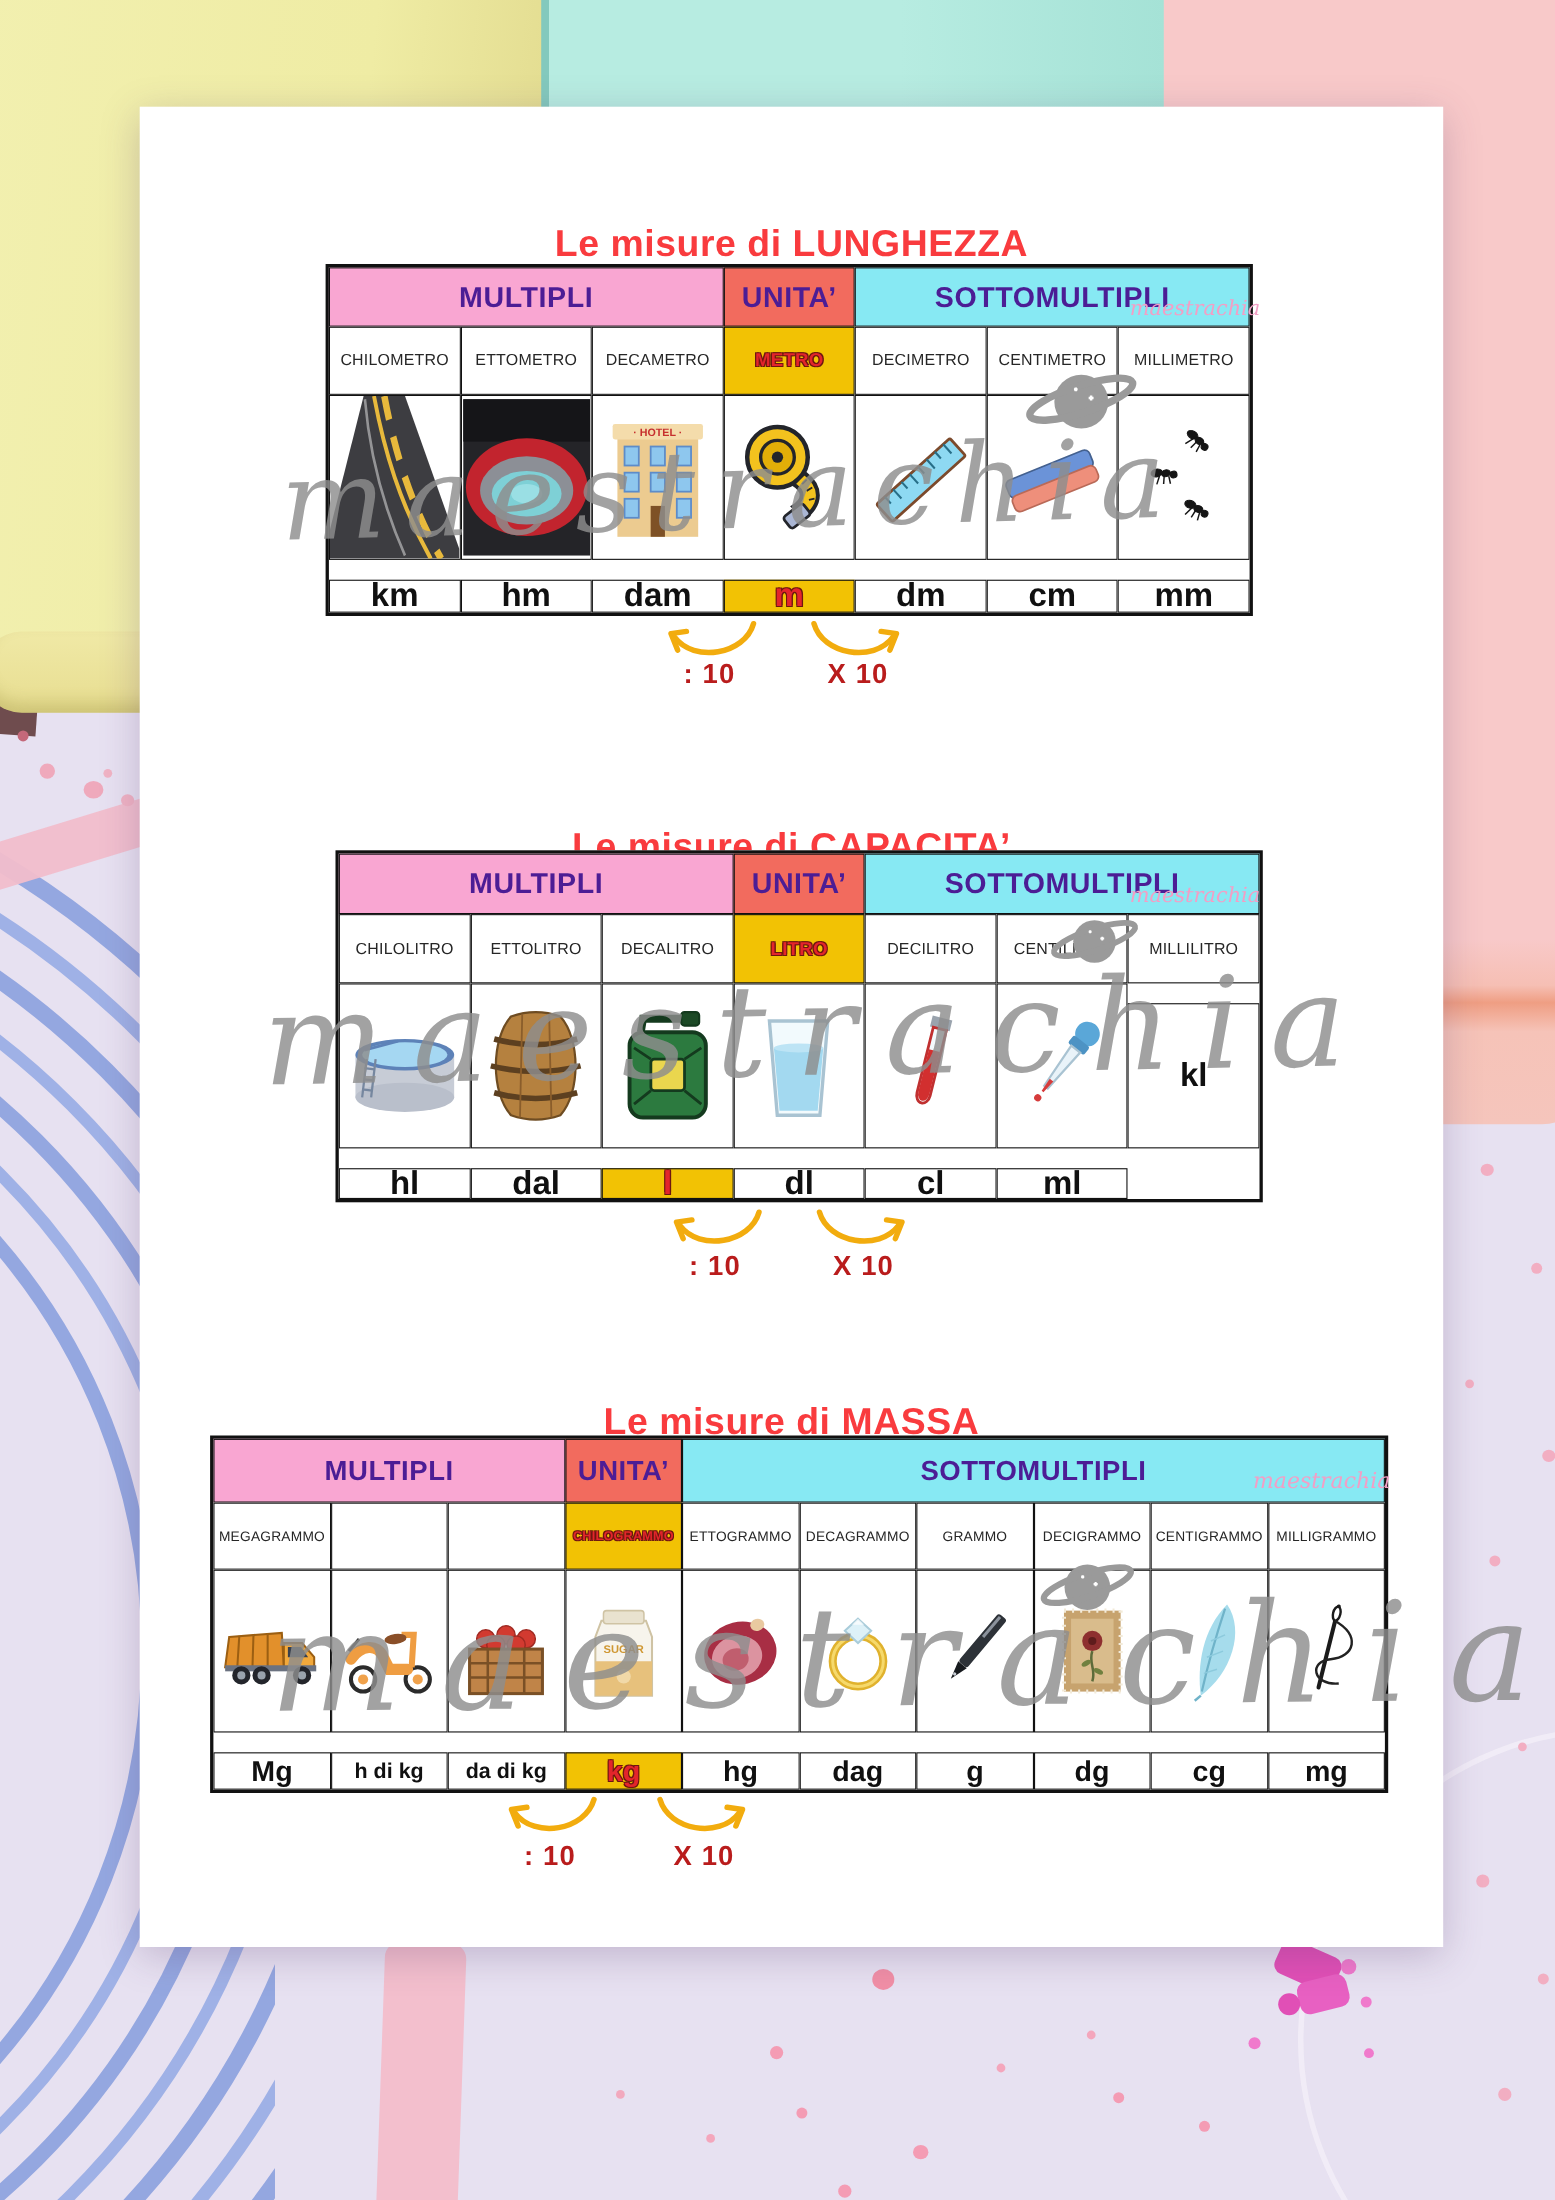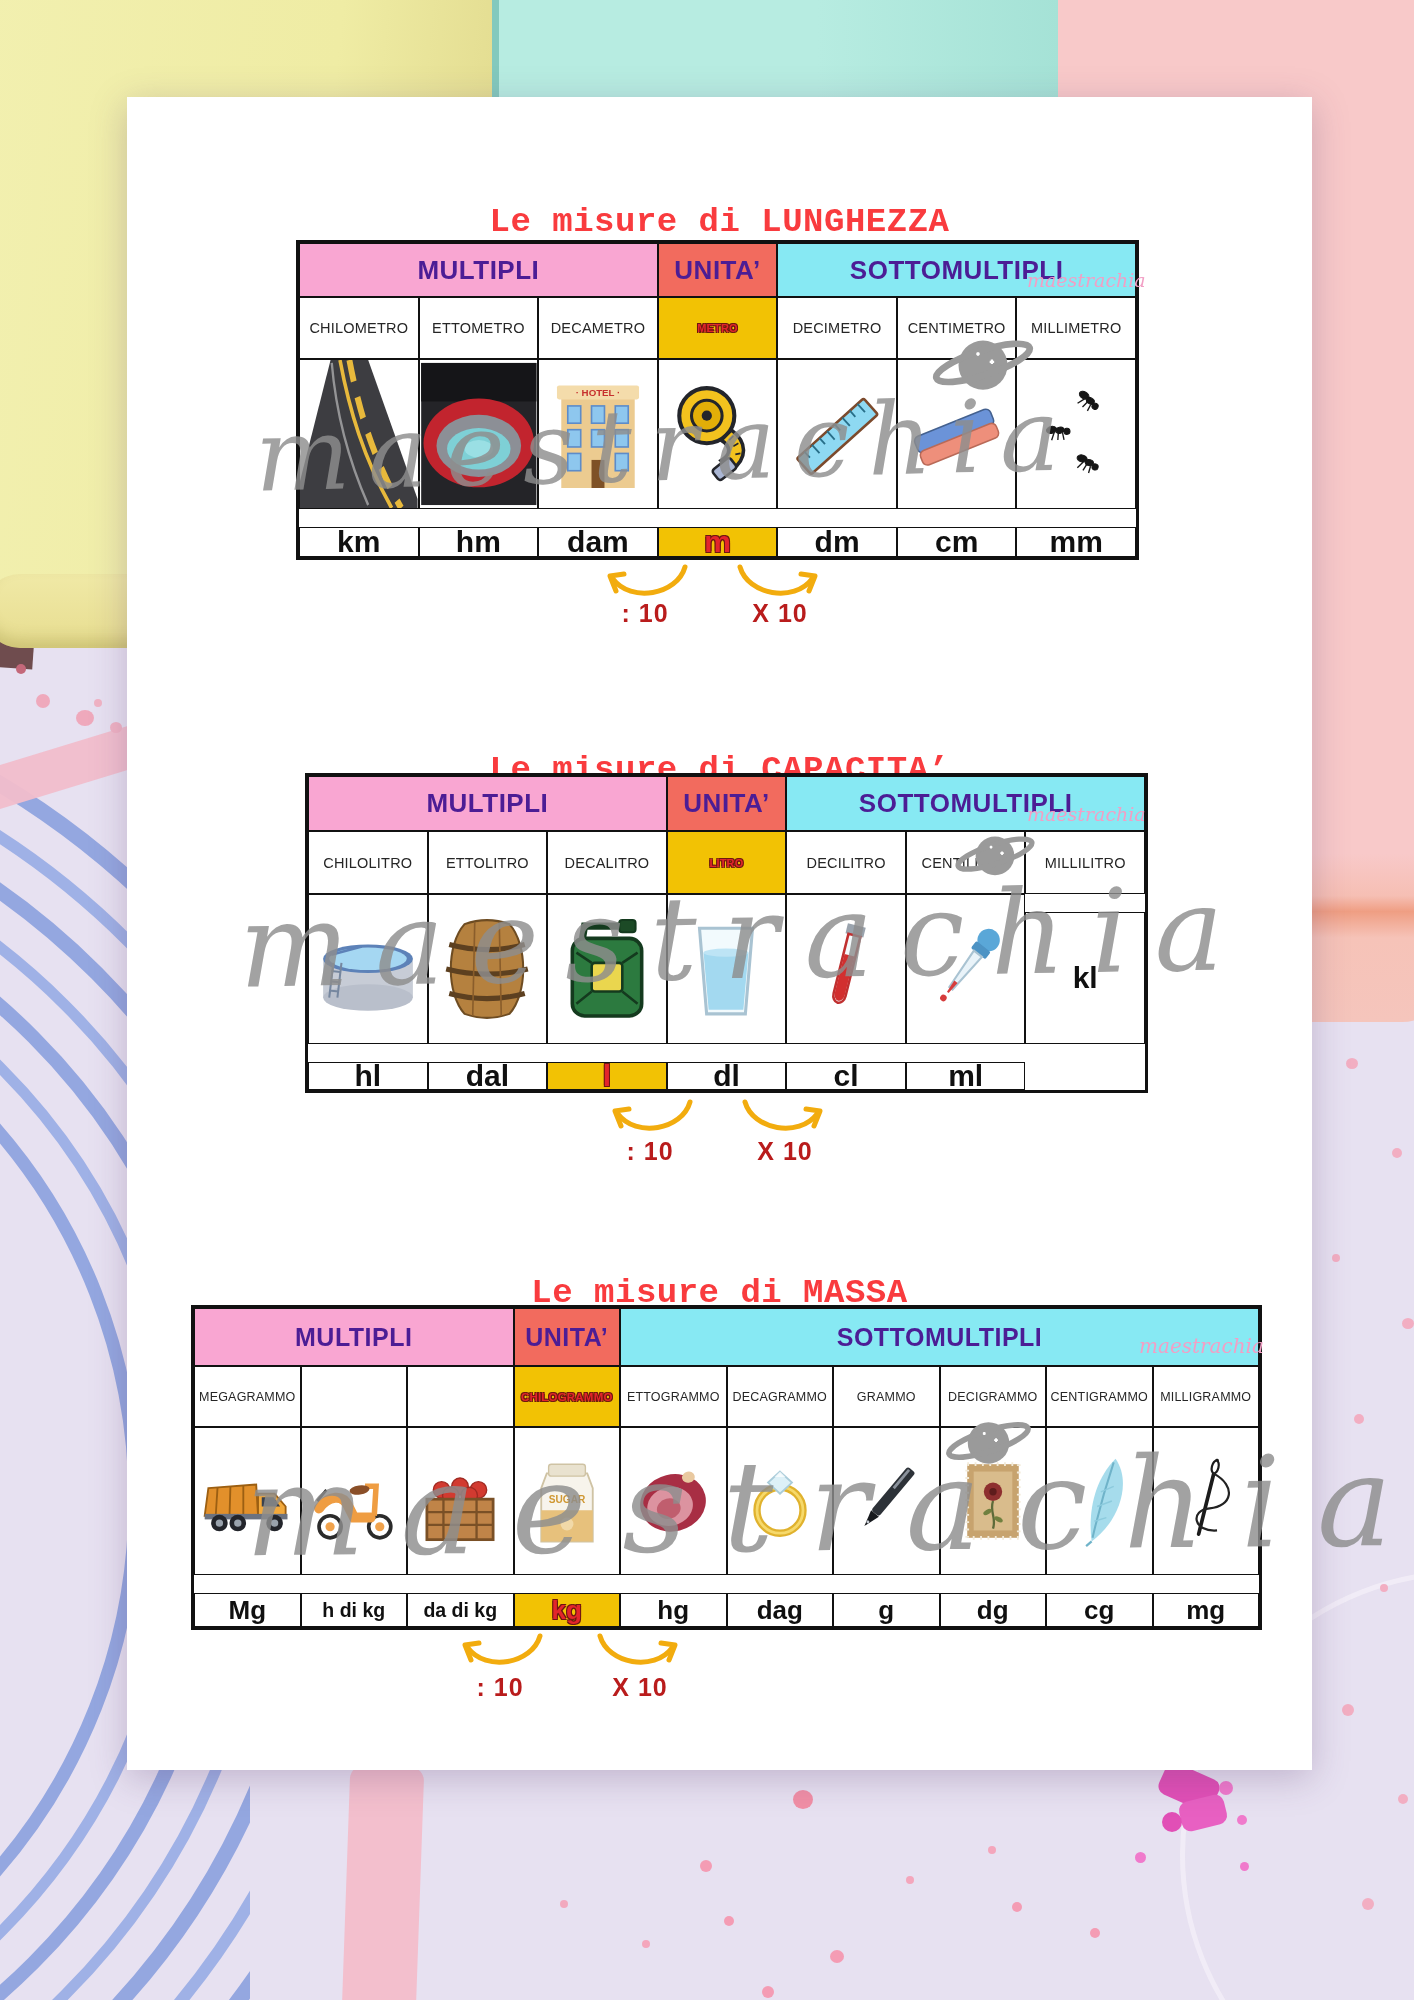--- a/index.html
+++ b/index.html
@@ -31,7 +31,7 @@
         z-index:1;box-shadow:0 8px 34px rgba(90,60,110,.28);}
   .page *{box-sizing:border-box;}
   .ptitle{position:absolute;left:0;width:100%;text-align:center;font-weight:bold;
-          font-size:34px;letter-spacing:.5px;color:#F93B3E;font-family:Liberation Mono, monospace;}
+          font-size:34px;letter-spacing:.5px;color:#F93B3E;}
   
   .mtable{position:absolute;display:grid;background:#fff;border:3px solid #111;}
   .t1{left:169px;top:143px;width:843px;height:320px;grid-template-columns:repeat(7,1fr);

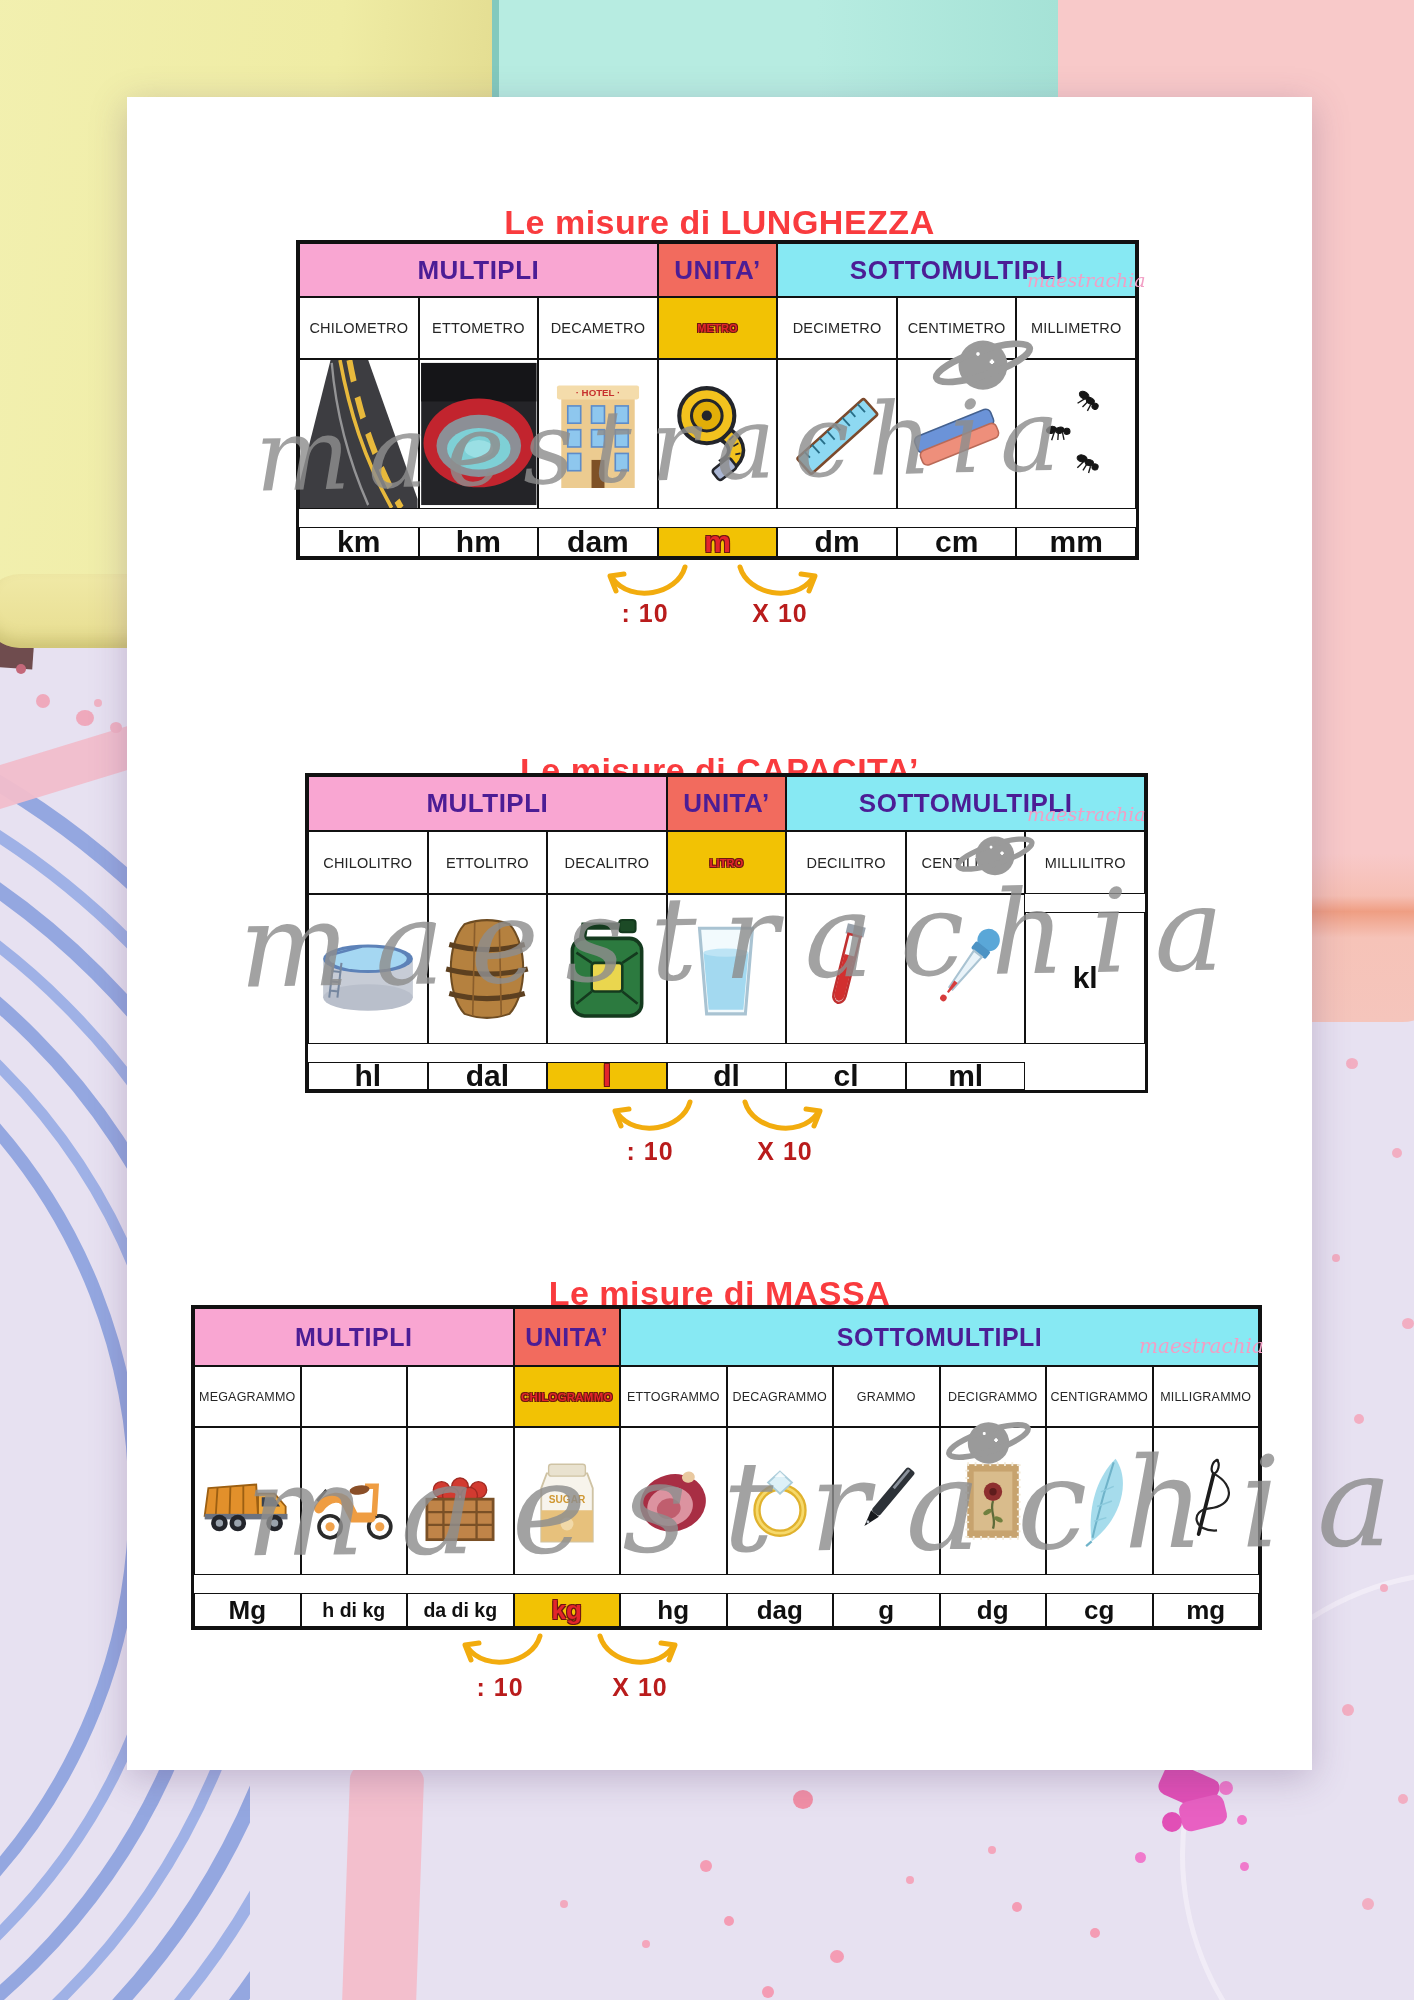--- a/index.html
+++ b/index.html
@@ -56,7 +56,7 @@
   .ubg{background:#F2C204;}
   .ured{color:#E3252B;font-weight:bold;
         text-shadow:1px 1px 0 #6e1710,-1px -1px 0 #6e1710,1px -1px 0 #6e1710,-1px 1px 0 #6e1710;}
-  .t1 .n.ured,.t2 .n.ured{font-size:11px;}
+  .t1 .n.ured,.t2 .n.ured{font-size:17px;}
   .t3 .n.ured{font-size:11.5px;}
   .im svg{width:102px;height:120px;}
   .t3 .im svg{width:92px;height:116px;}

